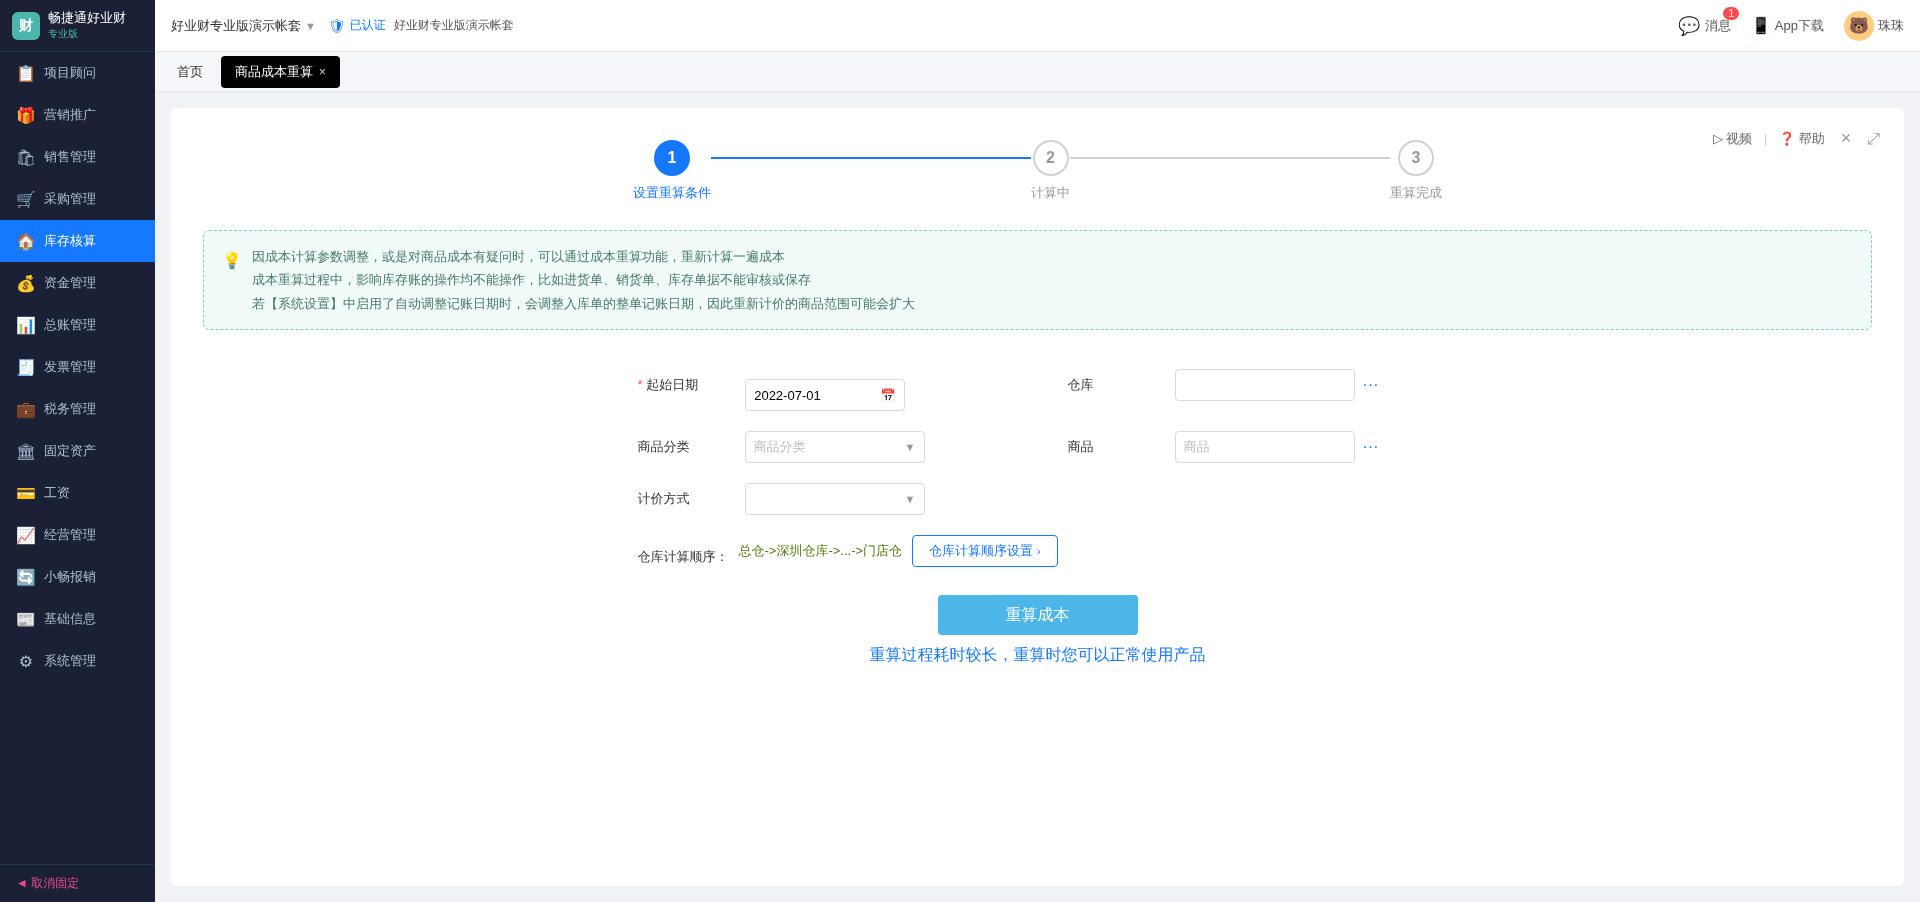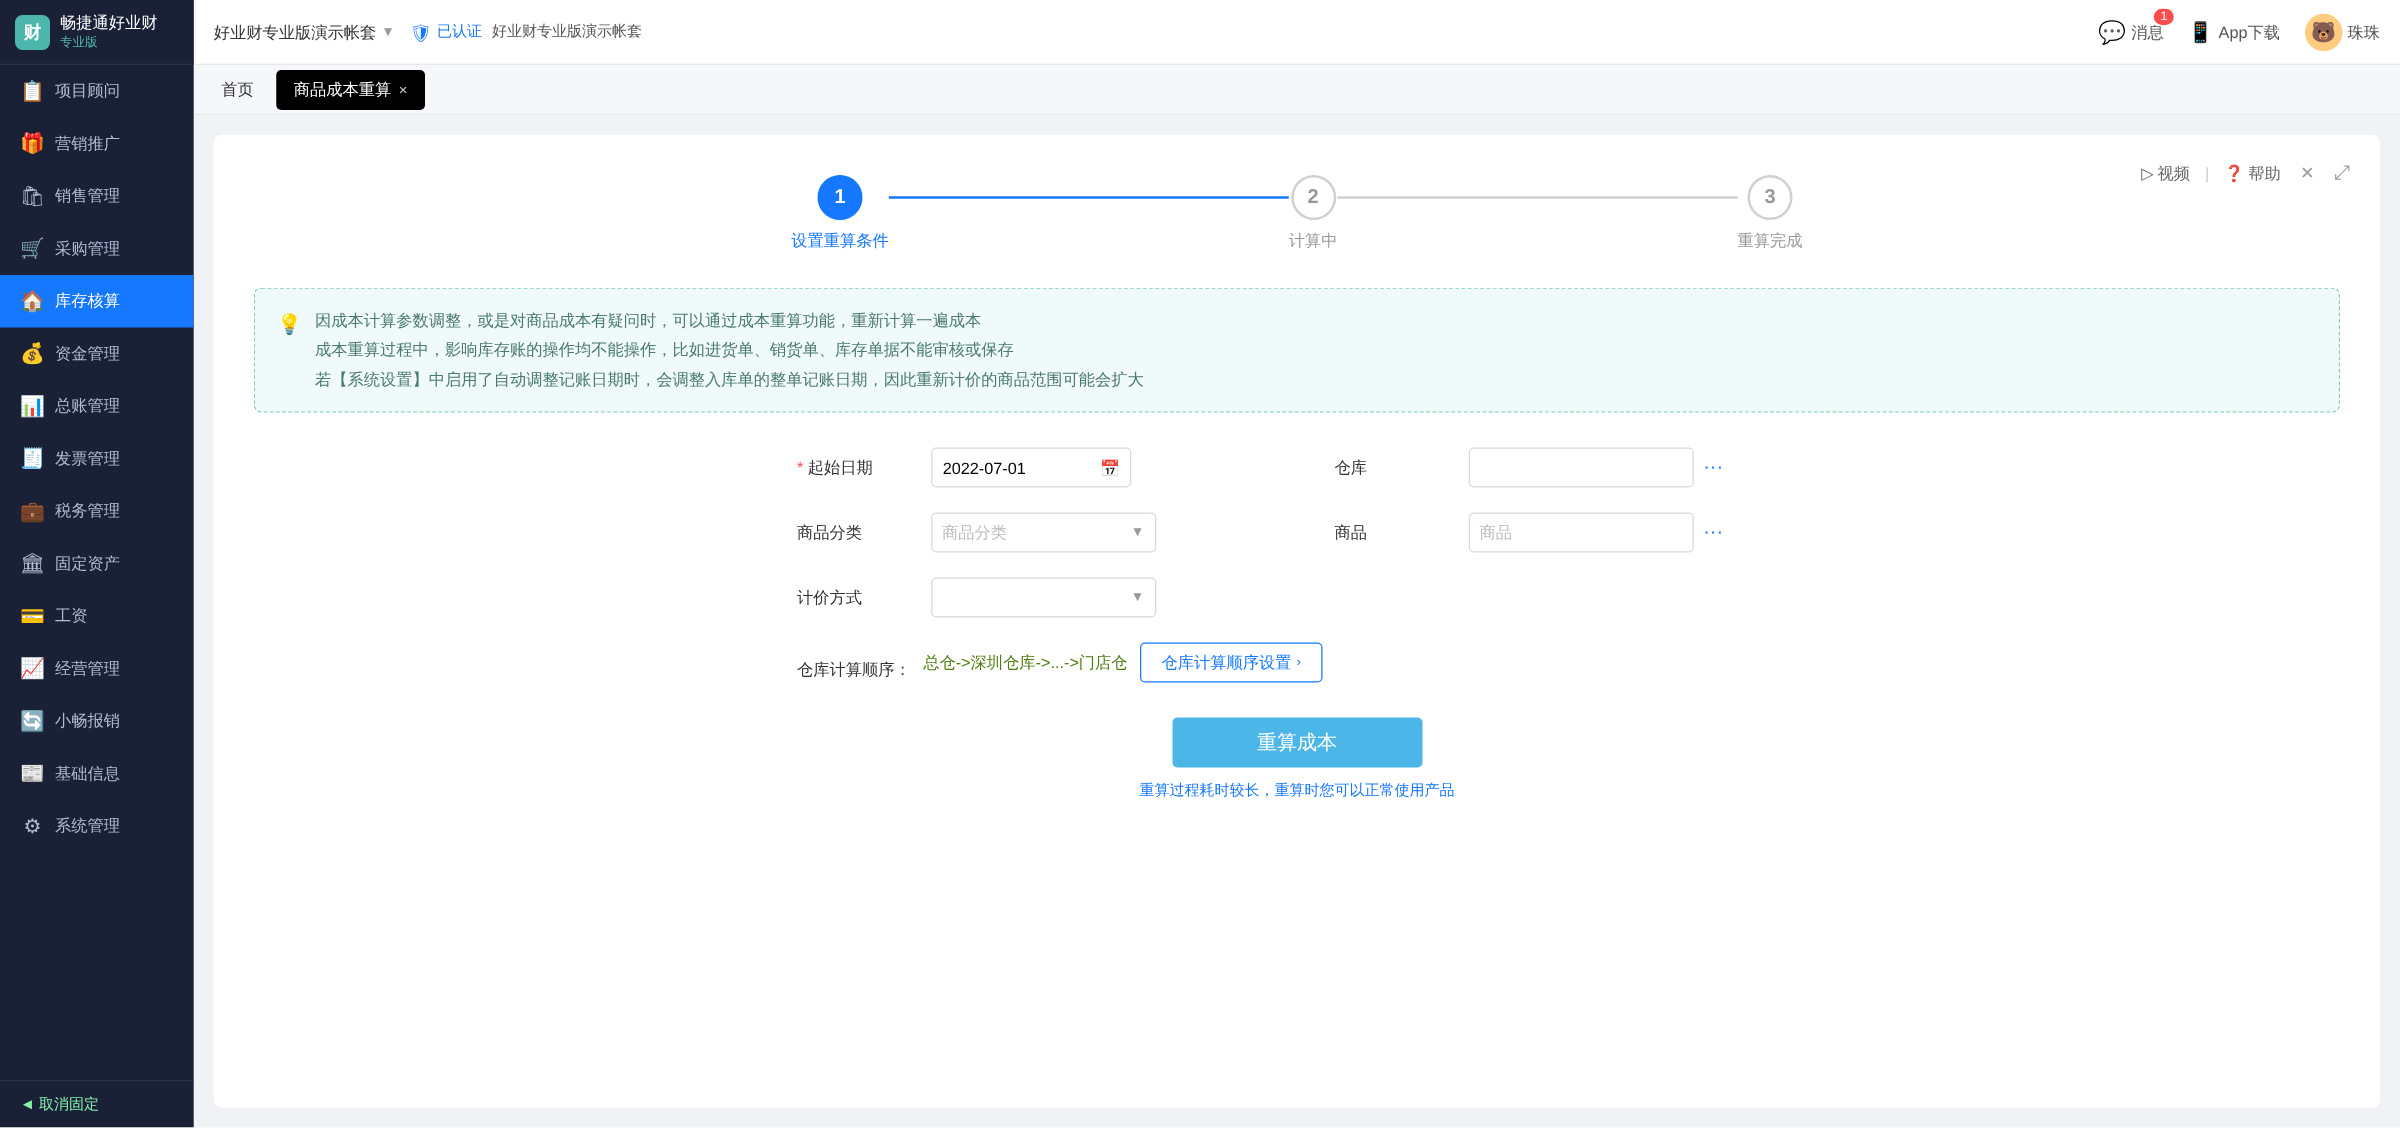--- a/index.html
+++ b/index.html
@@ -345,6 +345,7 @@
       background: #fff;
       min-width: 160px;
       max-width: 220px;
+      margin-top: 21px;
     }
     .form-input-with-icon input {
       border: none;

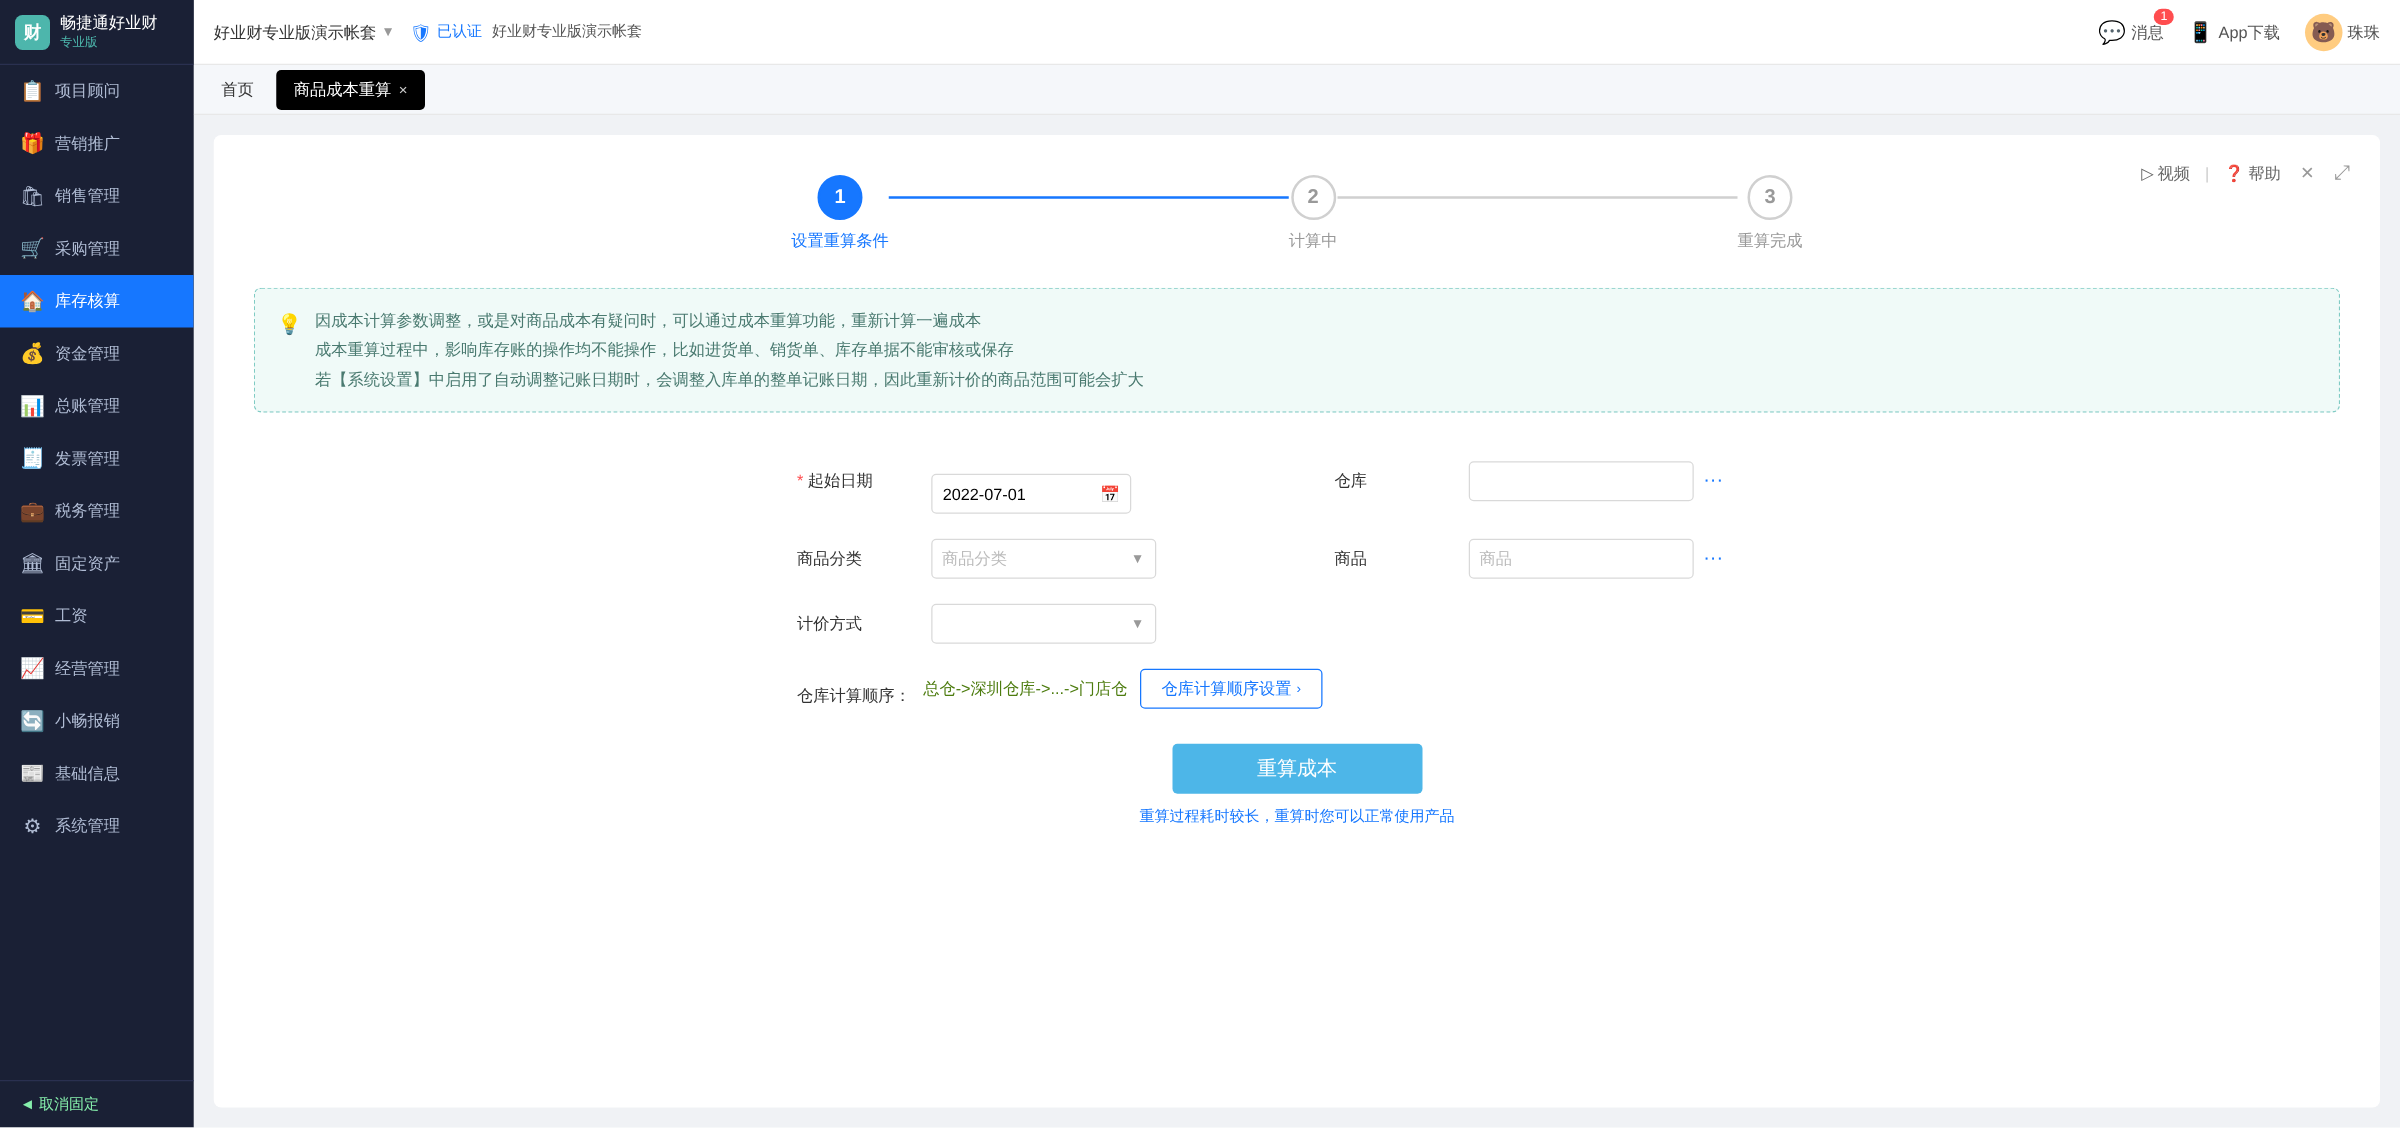--- a/index.html
+++ b/index.html
@@ -431,7 +431,7 @@
       justify-content: center;
     }
     .recalc-hint {
-      font-size: 12px;
+      font-size: 16px;
       color: #1677ff;
     }
   </style>

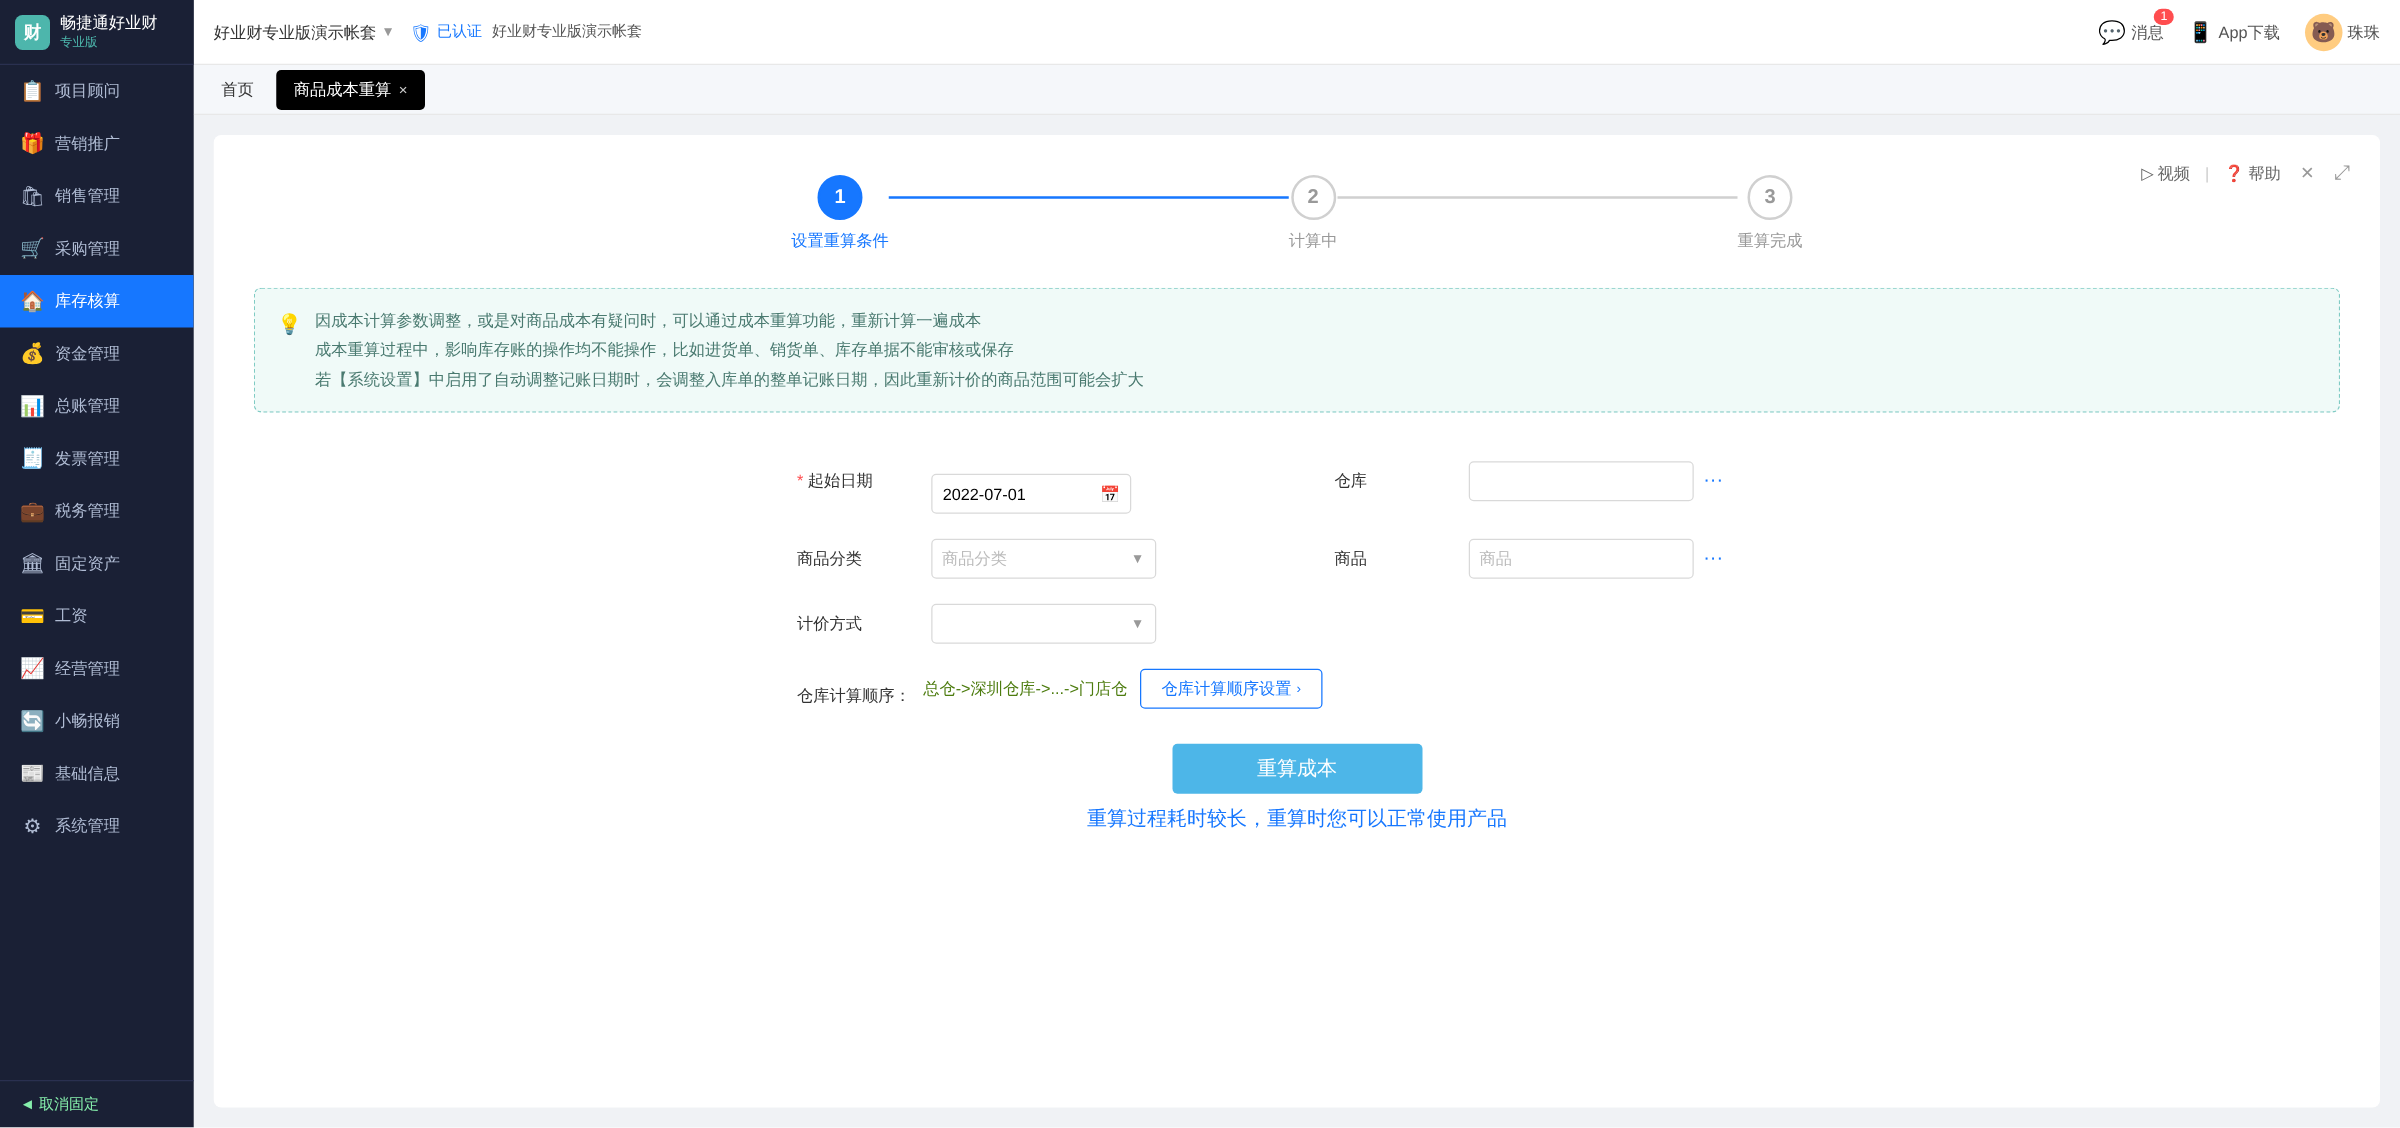--- a/index.html
+++ b/index.html
@@ -50,7 +50,7 @@
     .sidebar-item-icon { width: 20px; height: 20px; margin-right: 8px; display: flex; align-items:center; justify-content:center; font-size: 16px; flex-shrink: 0; }
     .sidebar-bottom {
       padding: 10px 16px;
-      color: #86efac;
+      color: #ec4899;
       font-size: 12px;
       display: flex;
       align-items: center;

